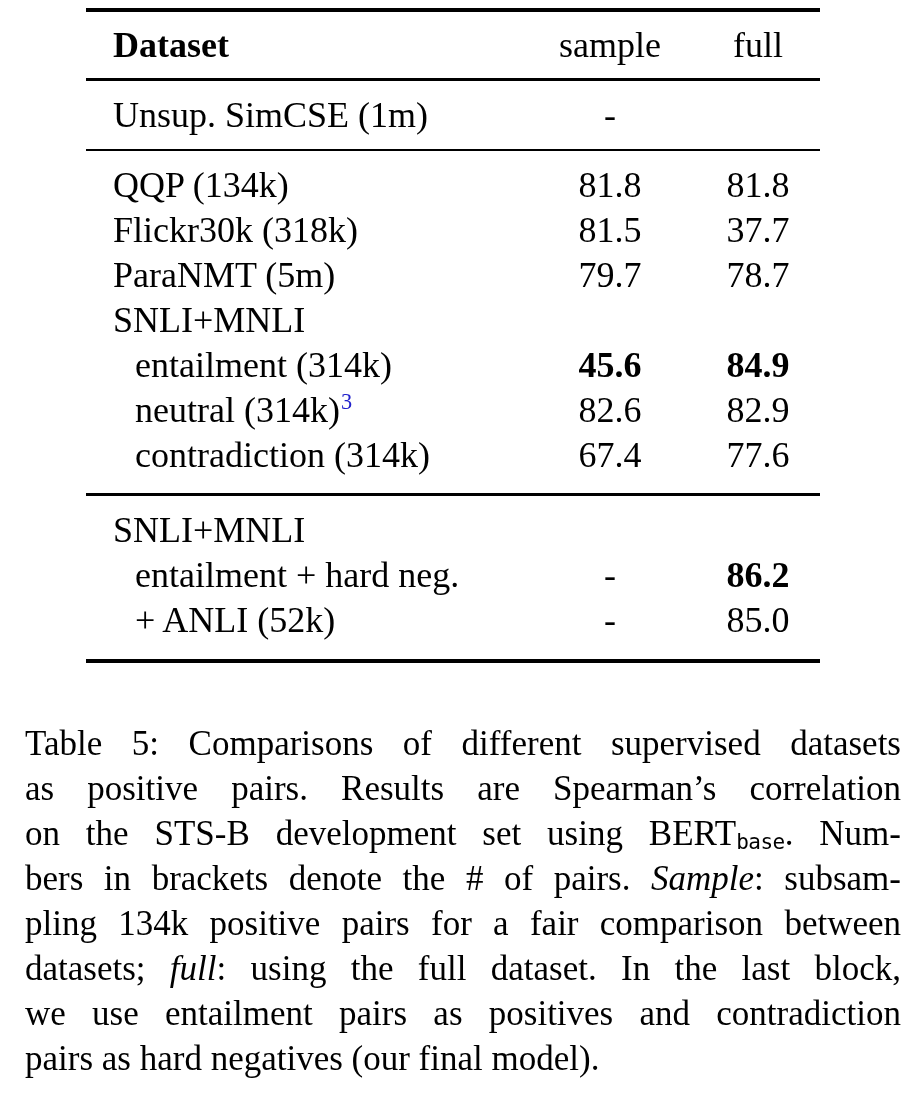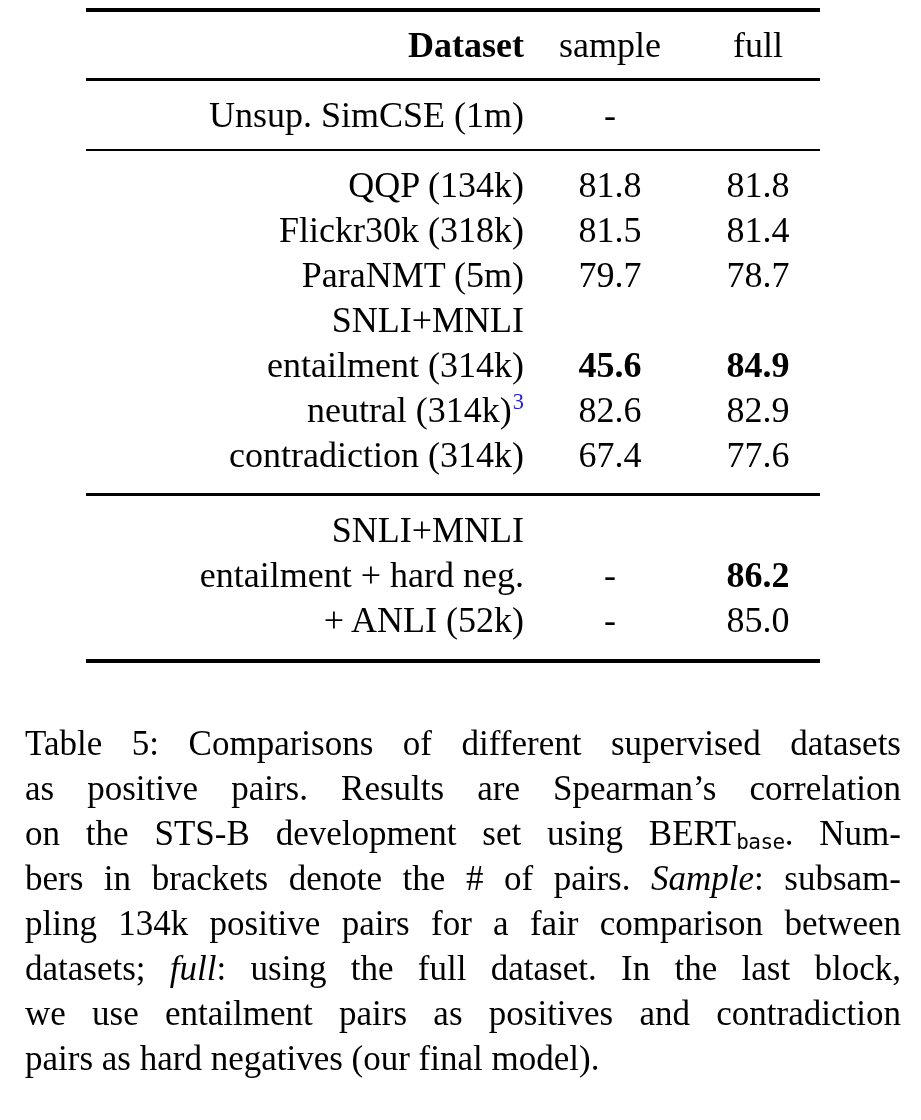--- a/index.html
+++ b/index.html
@@ -23,7 +23,7 @@
     align-items:center;
   }
   .cell{white-space:nowrap;}
-  .cell.label{padding-left:27px;text-align:right;}
+  .cell.label{padding-left:27px;text-align:left;}
   .cell.label.indent{padding-left:49px;}
   .cell.num{text-align:center;}
   .bold{font-weight:bold;}

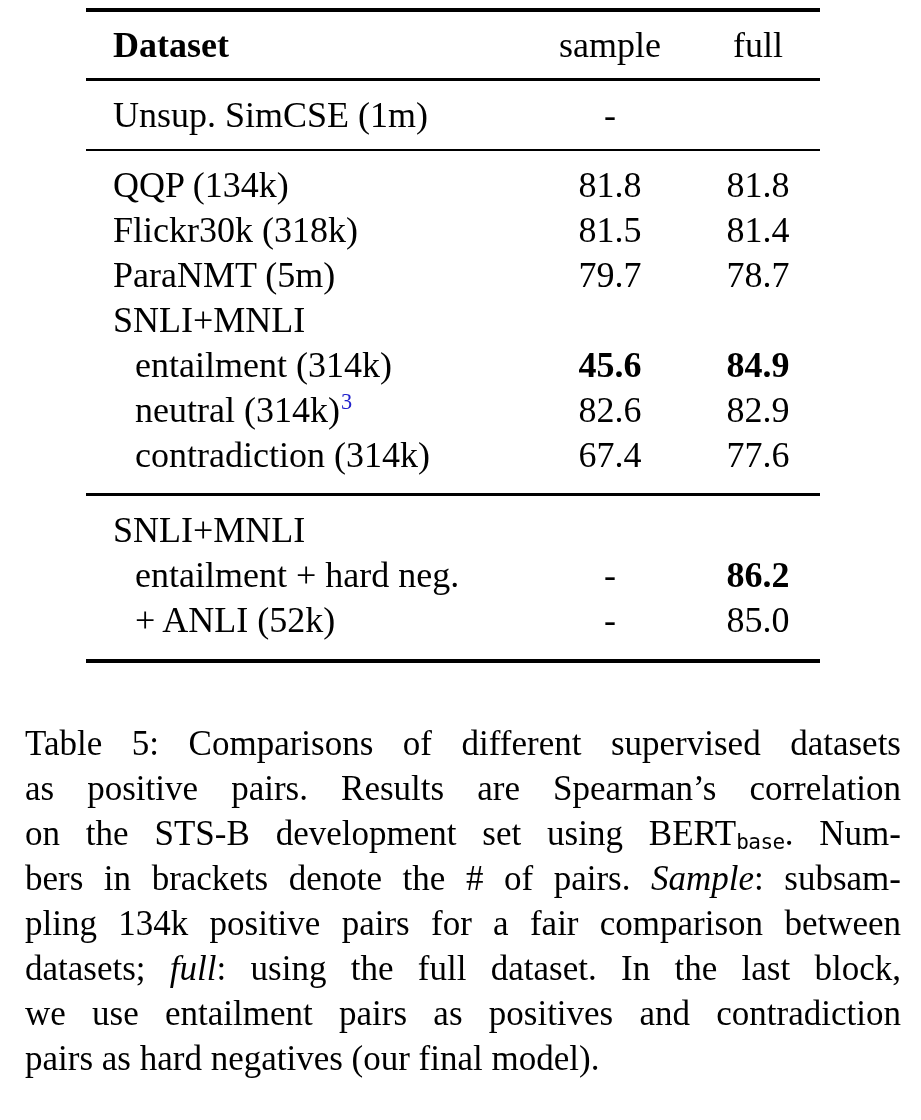--- a/index.html
+++ b/index.html
@@ -93,7 +93,7 @@
     <div class="trow">
       <div class="cell label">Flickr30k (318k)</div>
       <div class="cell num">81.5</div>
-      <div class="cell num">81.4</div>
+      <div class="cell num">37.7</div>
     </div>
     <div class="trow">
       <div class="cell label">ParaNMT (5m)</div>

